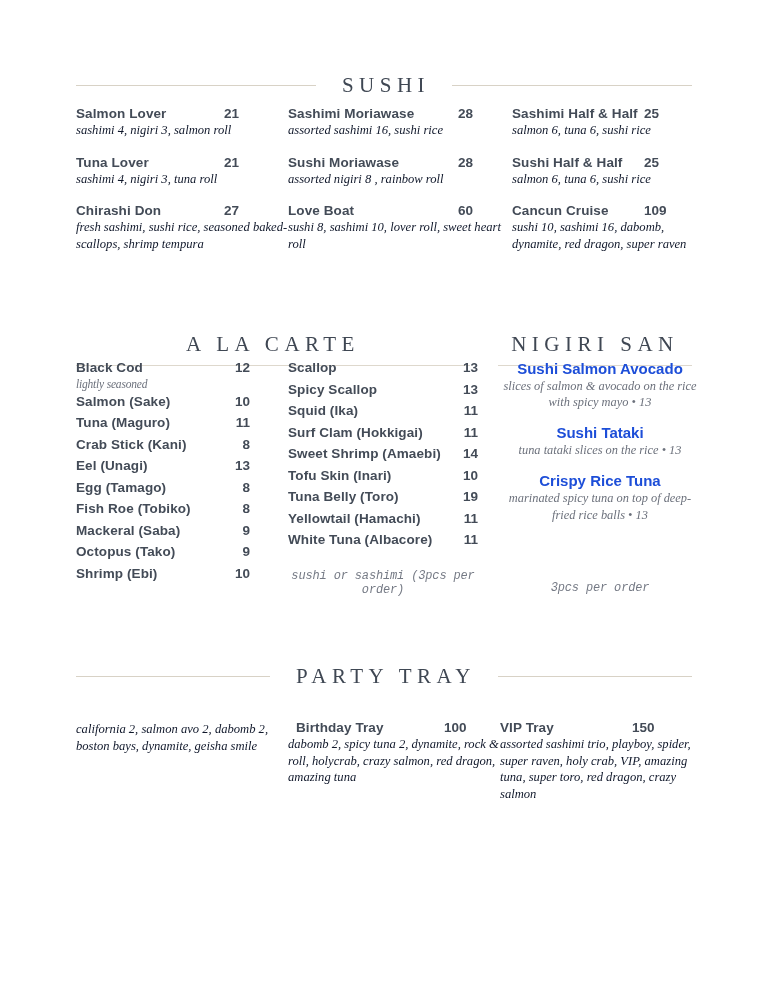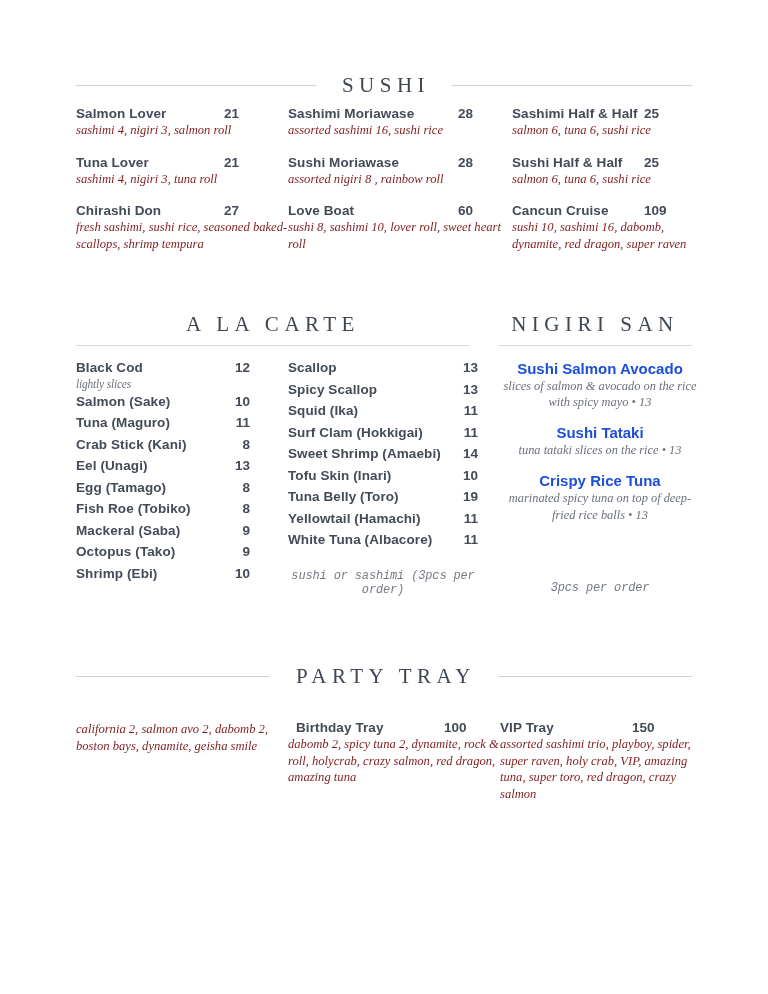--- a/index.html
+++ b/index.html
@@ -88,7 +88,7 @@
     font-style: italic;
     font-size: 12.6px;
     line-height: 1.32;
-    color: #7f1d1d;
+    color: #0f172a;
     margin-top: 1px;
   }
 

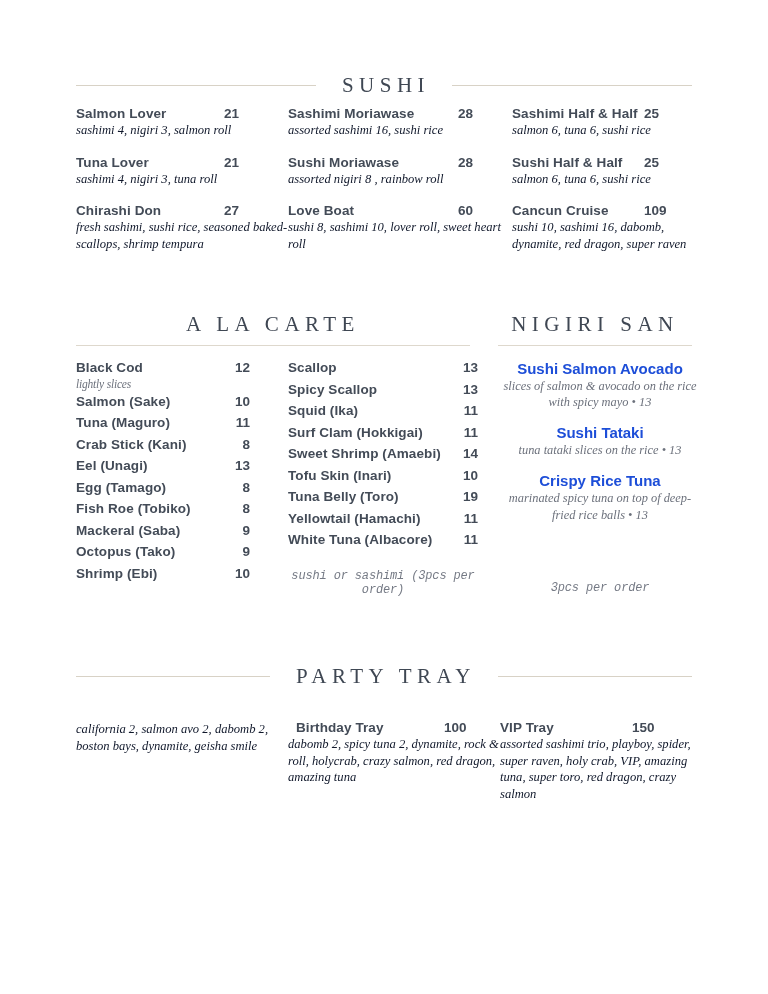--- a/index.html
+++ b/index.html
@@ -56,6 +56,7 @@
     display: block;
     text-align: center;
     padding: 0 0 8px 0;
+    margin-top: 20px;
   }
   .split-header .half .underline {
     height: 1px;

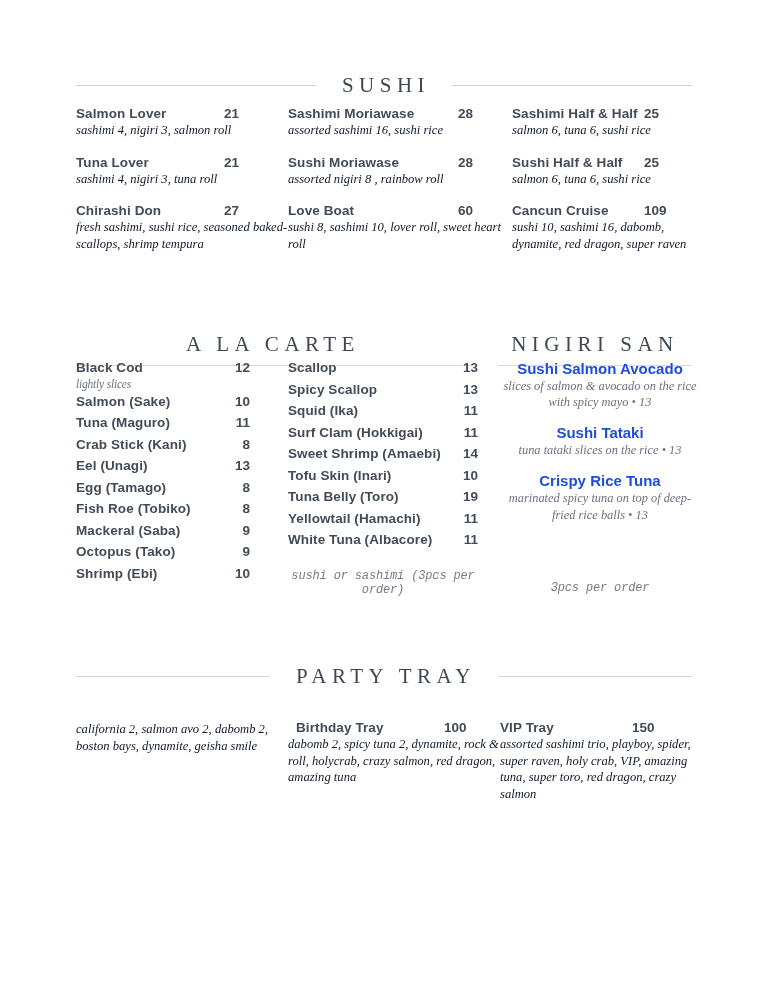--- a/index.html
+++ b/index.html
@@ -292,7 +292,7 @@
         <span class="item-name">Black Cod</span>
         <span class="item-price">12</span>
       </div>
-      <div class="alc-sub">lightly slices</div>
+      <div class="alc-sub">lightly seasoned</div>
       <div class="alc-row">
         <span class="item-name">Salmon (Sake)</span>
         <span class="item-price">10</span>

